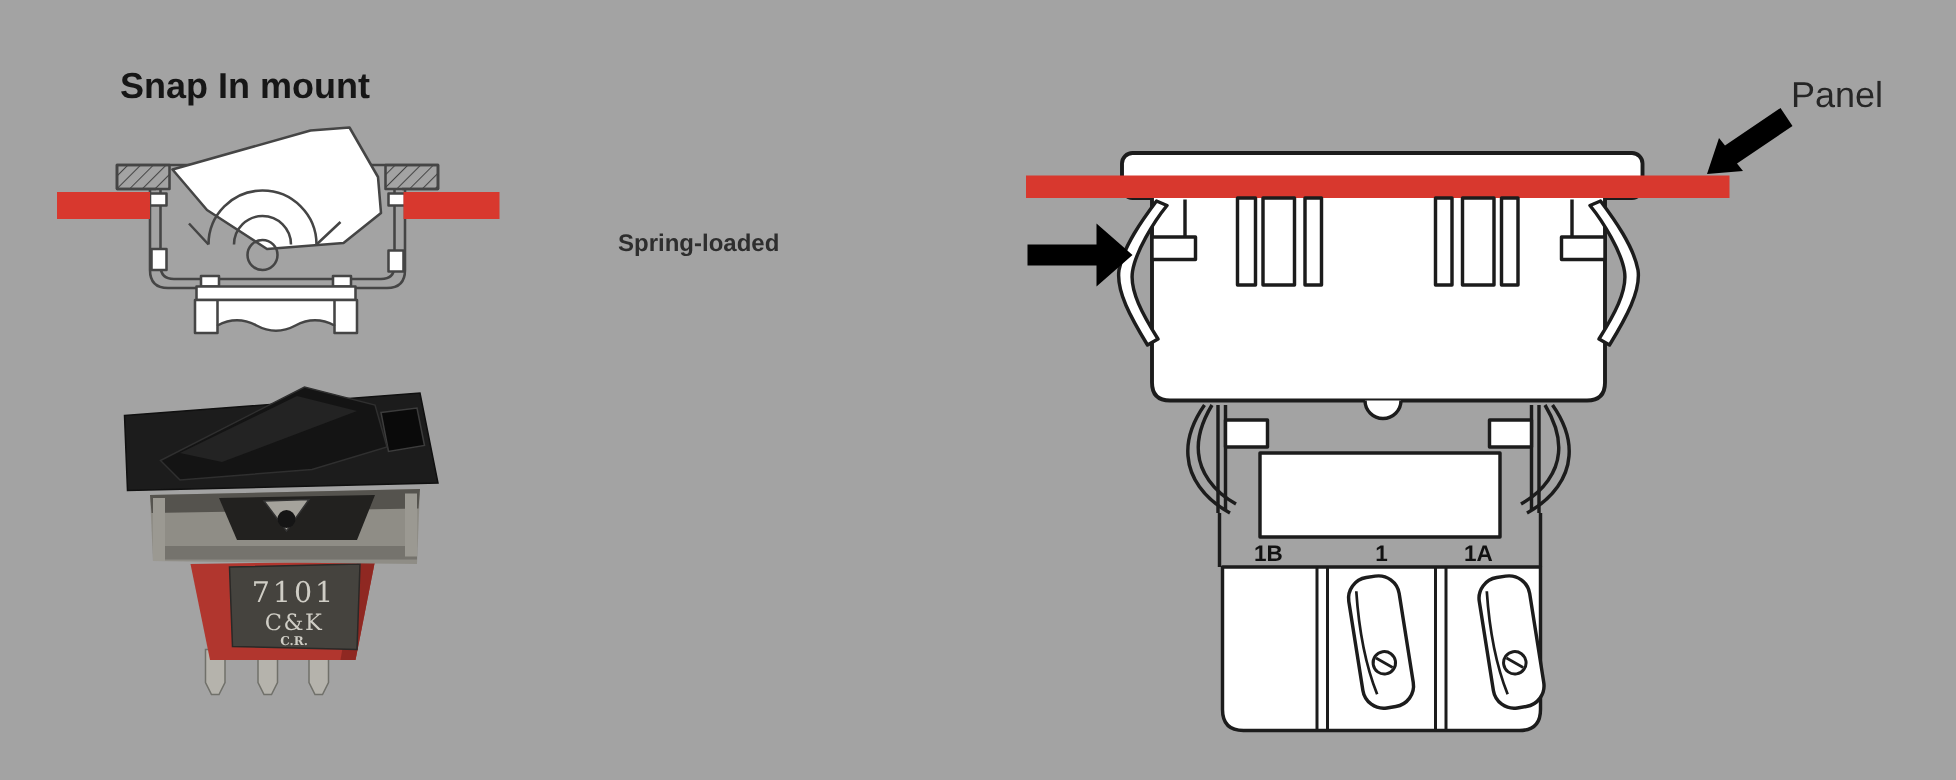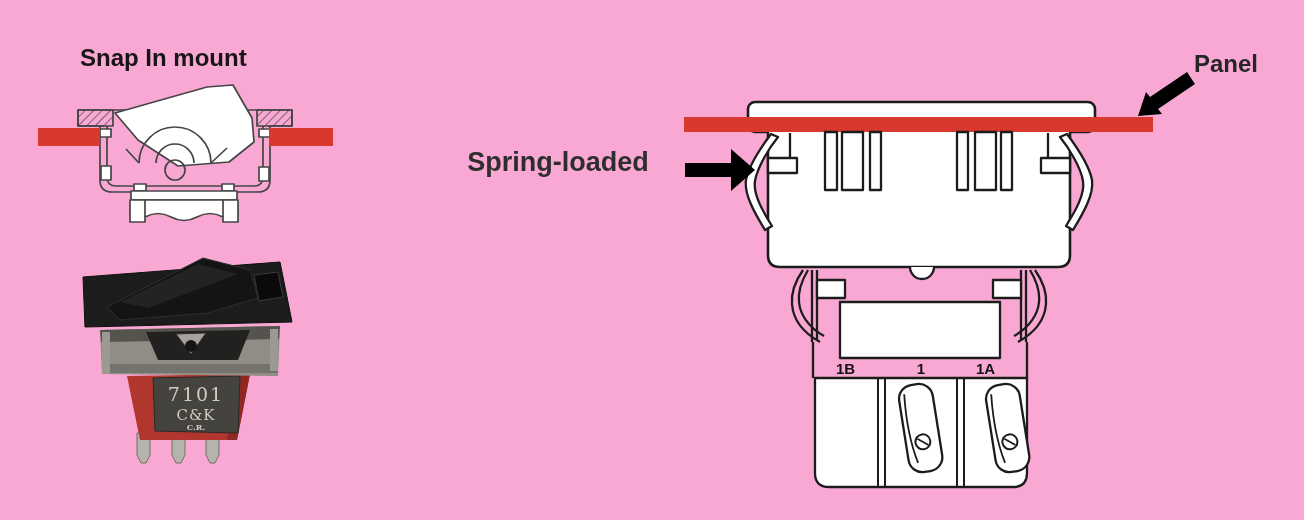--- a/index.html
+++ b/index.html
@@ -4,7 +4,7 @@
 <style>
   html,body{margin:0;padding:0;background:#ffffff;}
   #canvas{
-    position:relative;width:1304px;height:520px;background:#f9a8d4;overflow:hidden;
+    position:relative;width:1304px;height:520px;background:#a3a3a3;overflow:hidden;
     font-family:"Liberation Sans",sans-serif;
   }
   .abs{position:absolute;}

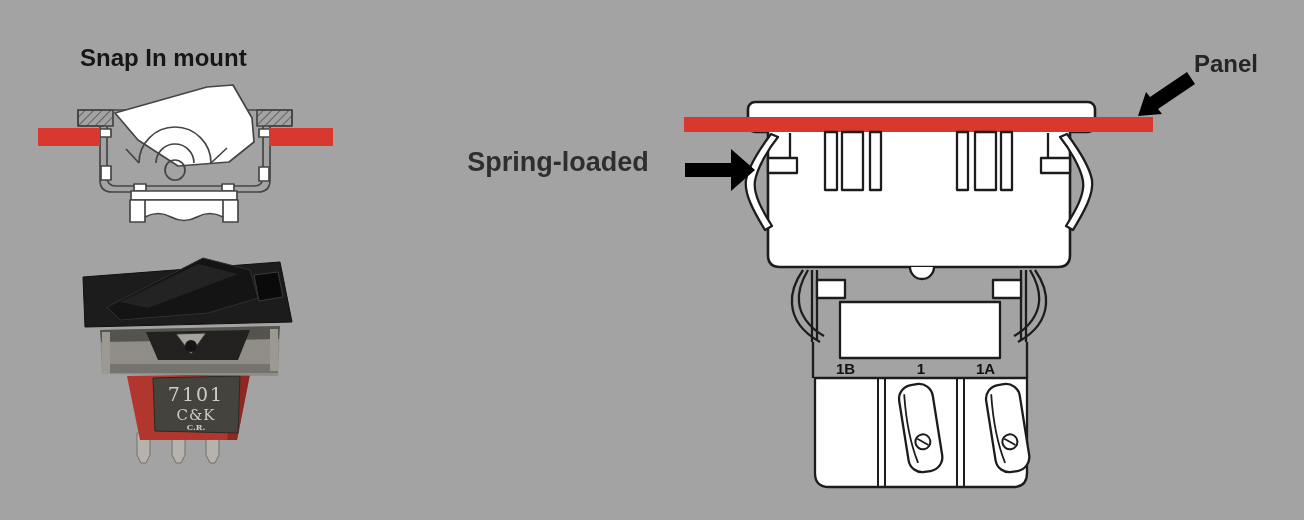--- a/index.html
+++ b/index.html
@@ -12,7 +12,7 @@
     left:80px;top:44px;font-size:24px;font-weight:bold;color:#161616;white-space:nowrap;
   }
   .panel-label{
-    left:1194px;top:50px;font-size:24px;font-weight:bold;color:#262626;white-space:nowrap;
+    left:1194px;top:50px;font-size:24px;font-weight:normal;color:#262626;white-space:nowrap;
   }
   .spring-label{
     left:412px;top:148px;width:292px;text-align:center;

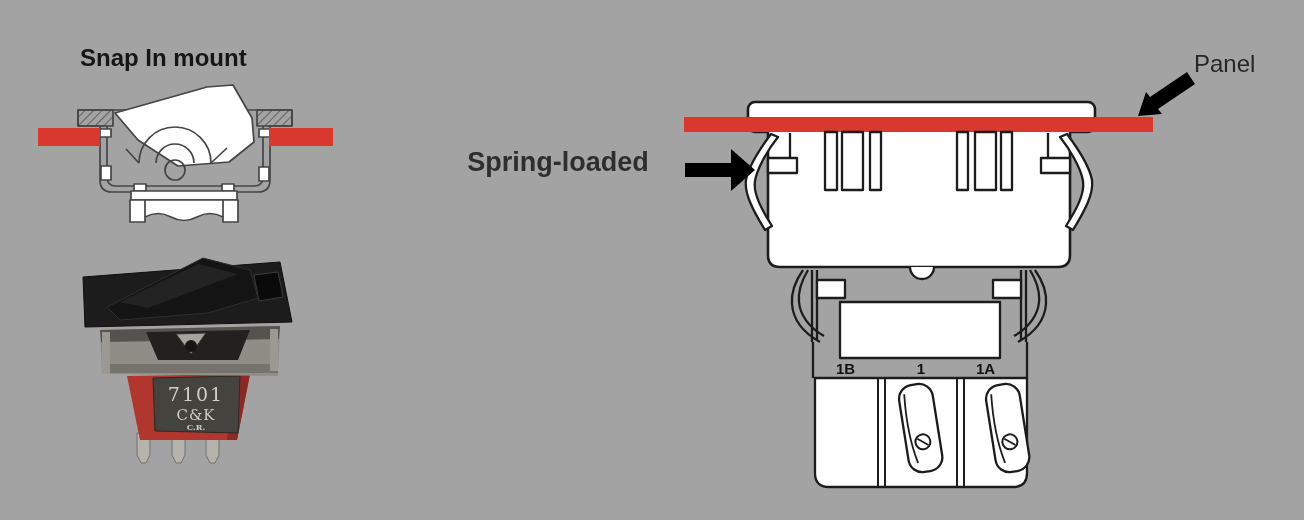--- a/index.html
+++ b/index.html
@@ -15,8 +15,8 @@
     left:1194px;top:50px;font-size:24px;font-weight:normal;color:#262626;white-space:nowrap;
   }
   .spring-label{
-    left:412px;top:148px;width:292px;text-align:center;
-    font-size:27px;font-weight:bold;color:#2e2e2e;line-height:29px;
+    left:412px;top:148px;width:292px;
+    font-size:16px;font-weight:bold;color:#2e2e2e;line-height:29px;
   }
   svg{display:block;}
   .plate-text{font-family:"DejaVu Serif",serif;fill:#cfcdc5;}

